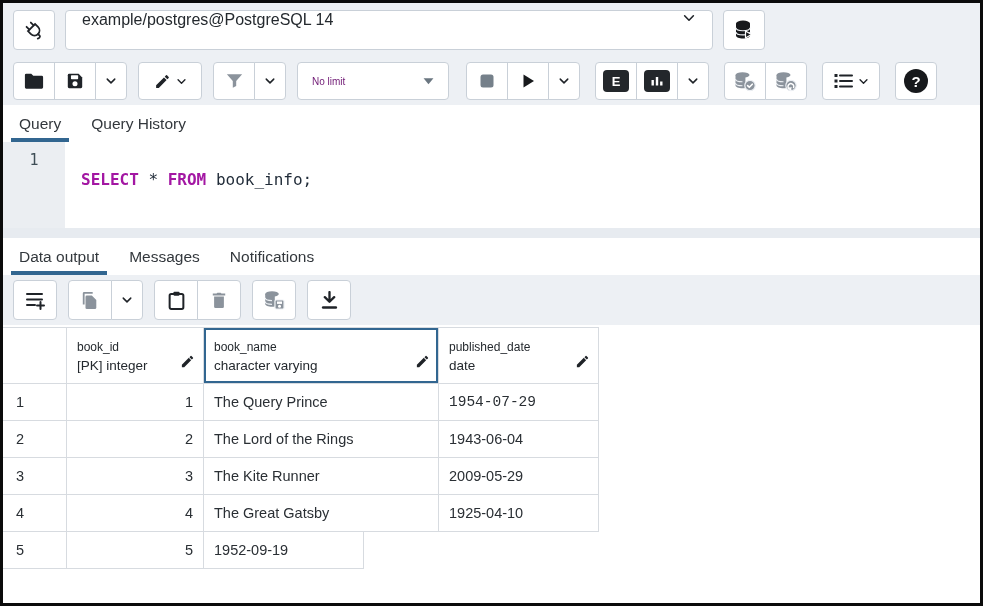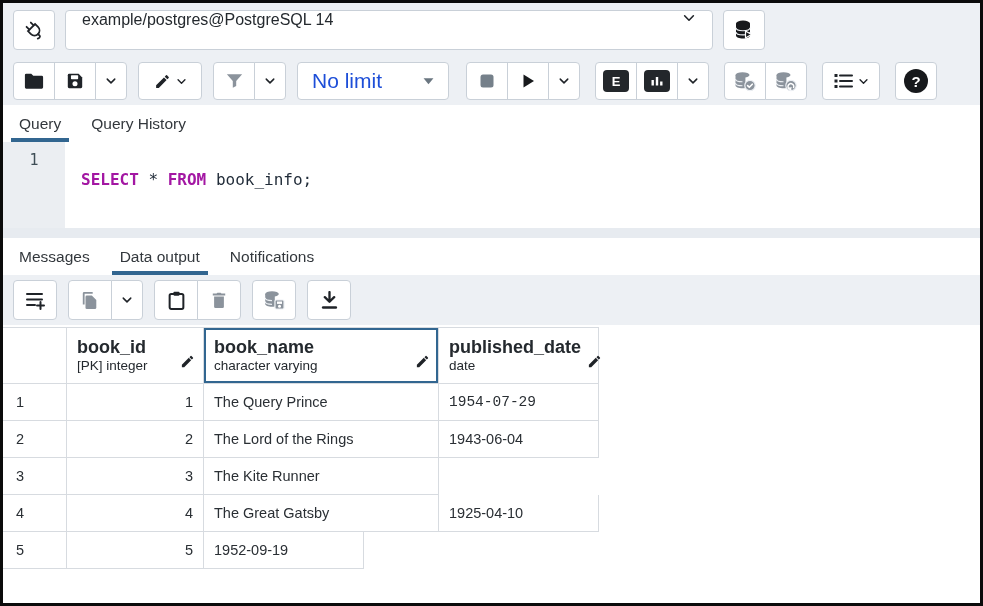--- a/index.html
+++ b/index.html
@@ -54,7 +54,7 @@
     border-radius:4px; display:flex; align-items:center;
     justify-content:space-between; padding:0 14px; cursor:pointer;
   }
-  .limit-select .limit-text { font-size:21px; color:#1d4ed8; }
+  .limit-select .limit-text { font-size:10px; color:#701a75; }
   .dark-chip {
     width:26px; height:22px; background:#23272b; border-radius:4px;
     display:flex; align-items:center; justify-content:center;

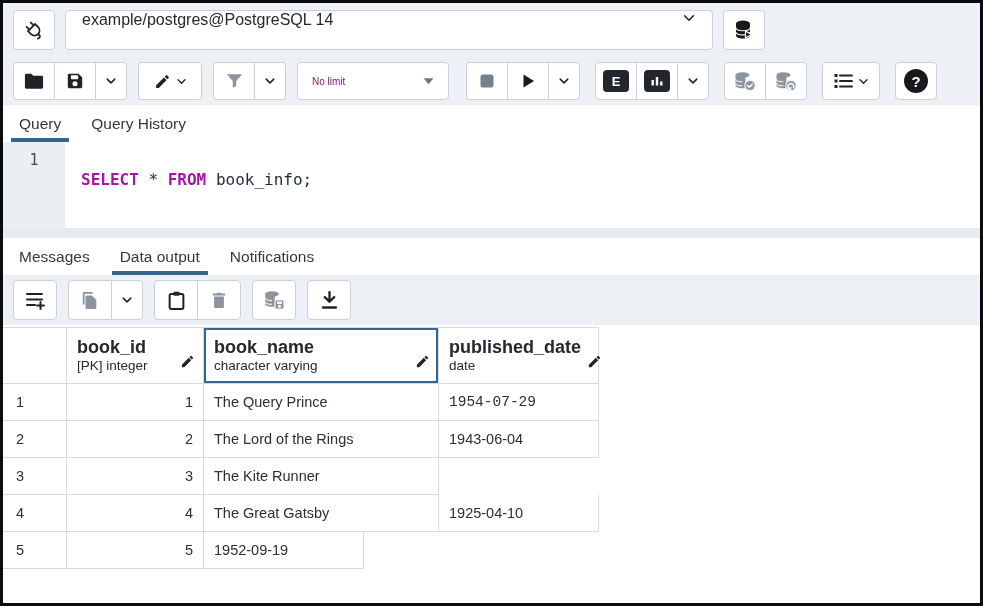--- a/index.html
+++ b/index.html
@@ -348,8 +348,8 @@
   <div class="gap-band"></div>
 
   <div class="tabs-row">
+    <div class="tab active">Data output</div>
     <div class="tab">Messages</div>
-    <div class="tab active">Data output</div>
     <div class="tab">Notifications</div>
   </div>
 

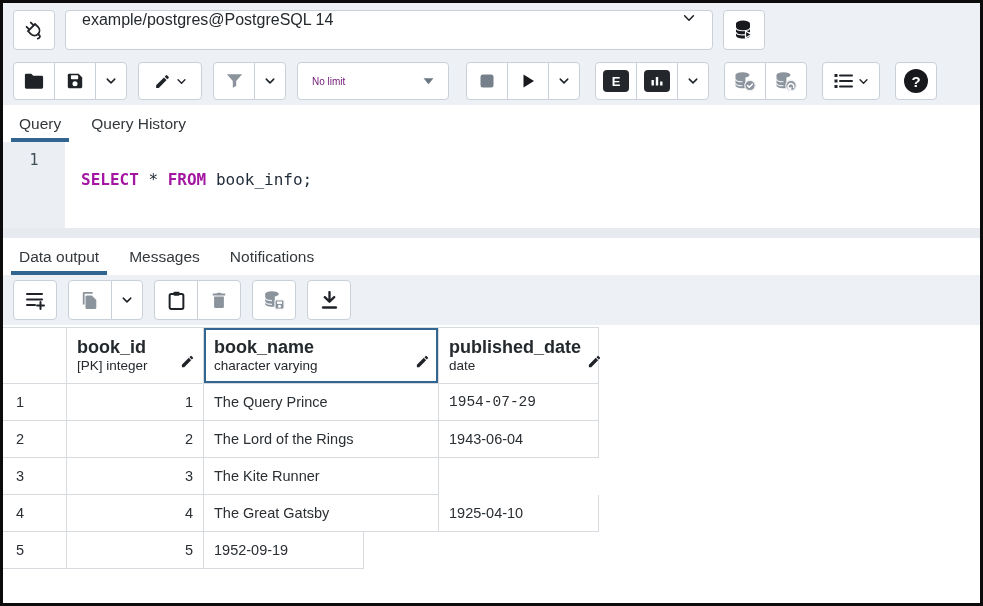--- a/index.html
+++ b/index.html
@@ -118,7 +118,7 @@
     cursor:pointer; position:relative;
   }
   .hcell.sel { box-shadow: inset 0 0 0 2px #326690; }
-  .hname { font-weight:bold; font-size:18px; color:#24292e; line-height:19px; }
+  .hname { font-weight:normal; font-size:12px; color:#24292e; line-height:19px; }
   .htype { font-size:13.5px; color:#24292e; line-height:18px; }
   .hcell .pencil { margin-left:6px; align-self:center; margin-top:10px; }
   .cell {

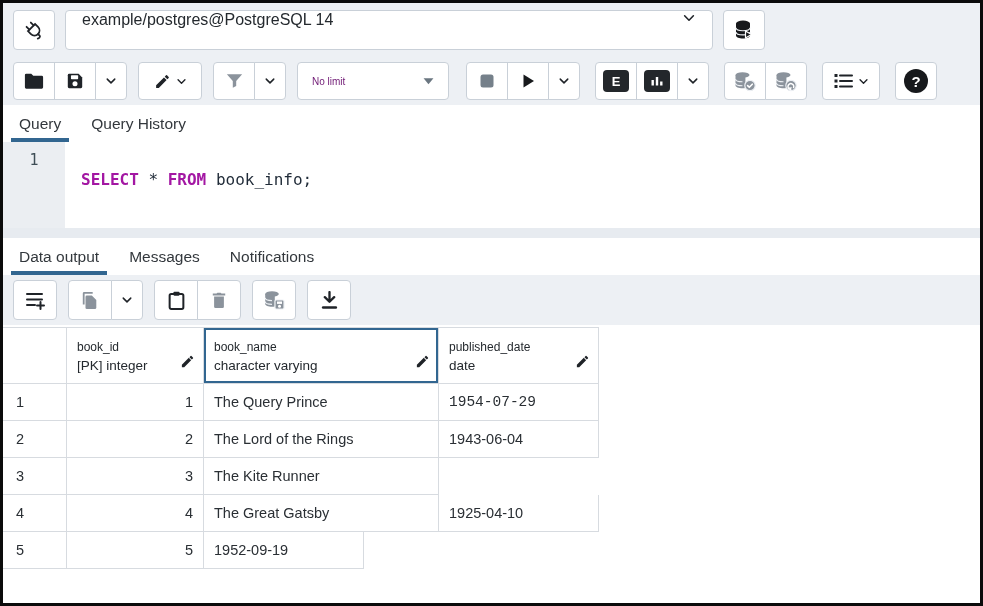--- a/index.html
+++ b/index.html
@@ -479,6 +479,7 @@
           <div class="cell rnum">3</div>
           <div class="cell right" style="width: 137px;">3</div>
           <div class="cell" style="width: 235px;">The Kite Runner</div>
+          <div class="cell" style="width: 160px;">2009-05-29</div>
         </div><div class="grow">
           <div class="cell rnum">4</div>
           <div class="cell right" style="width: 137px;">4</div>

